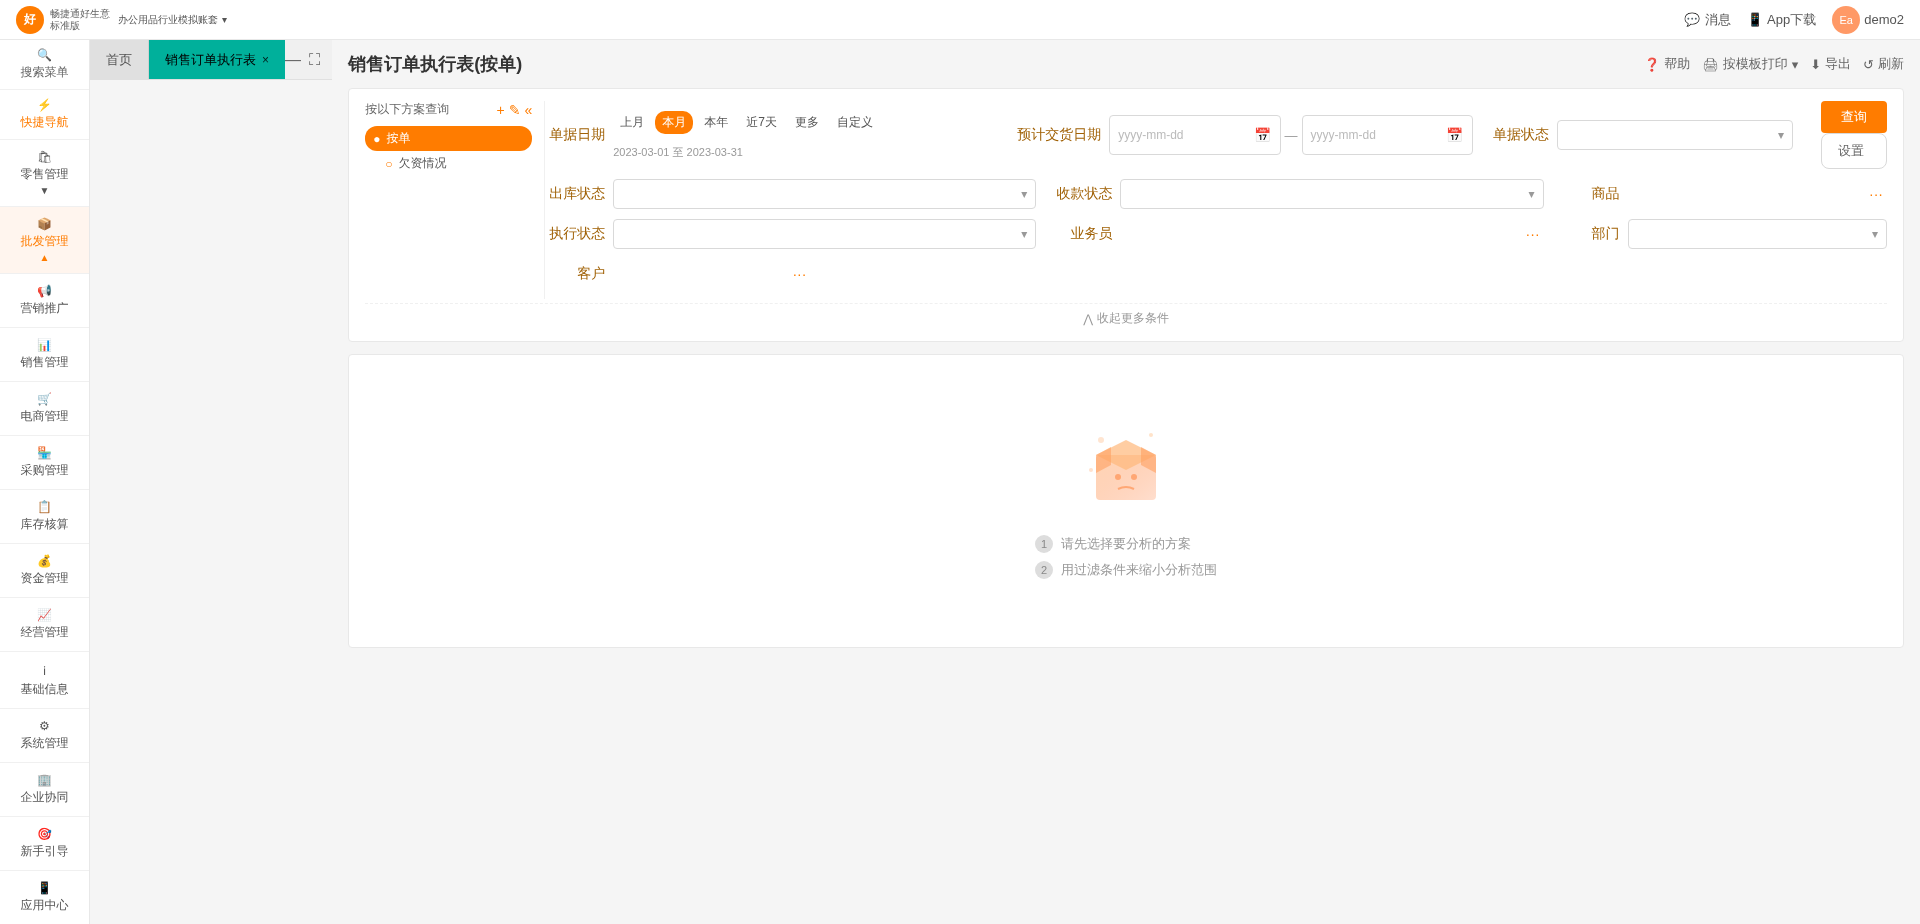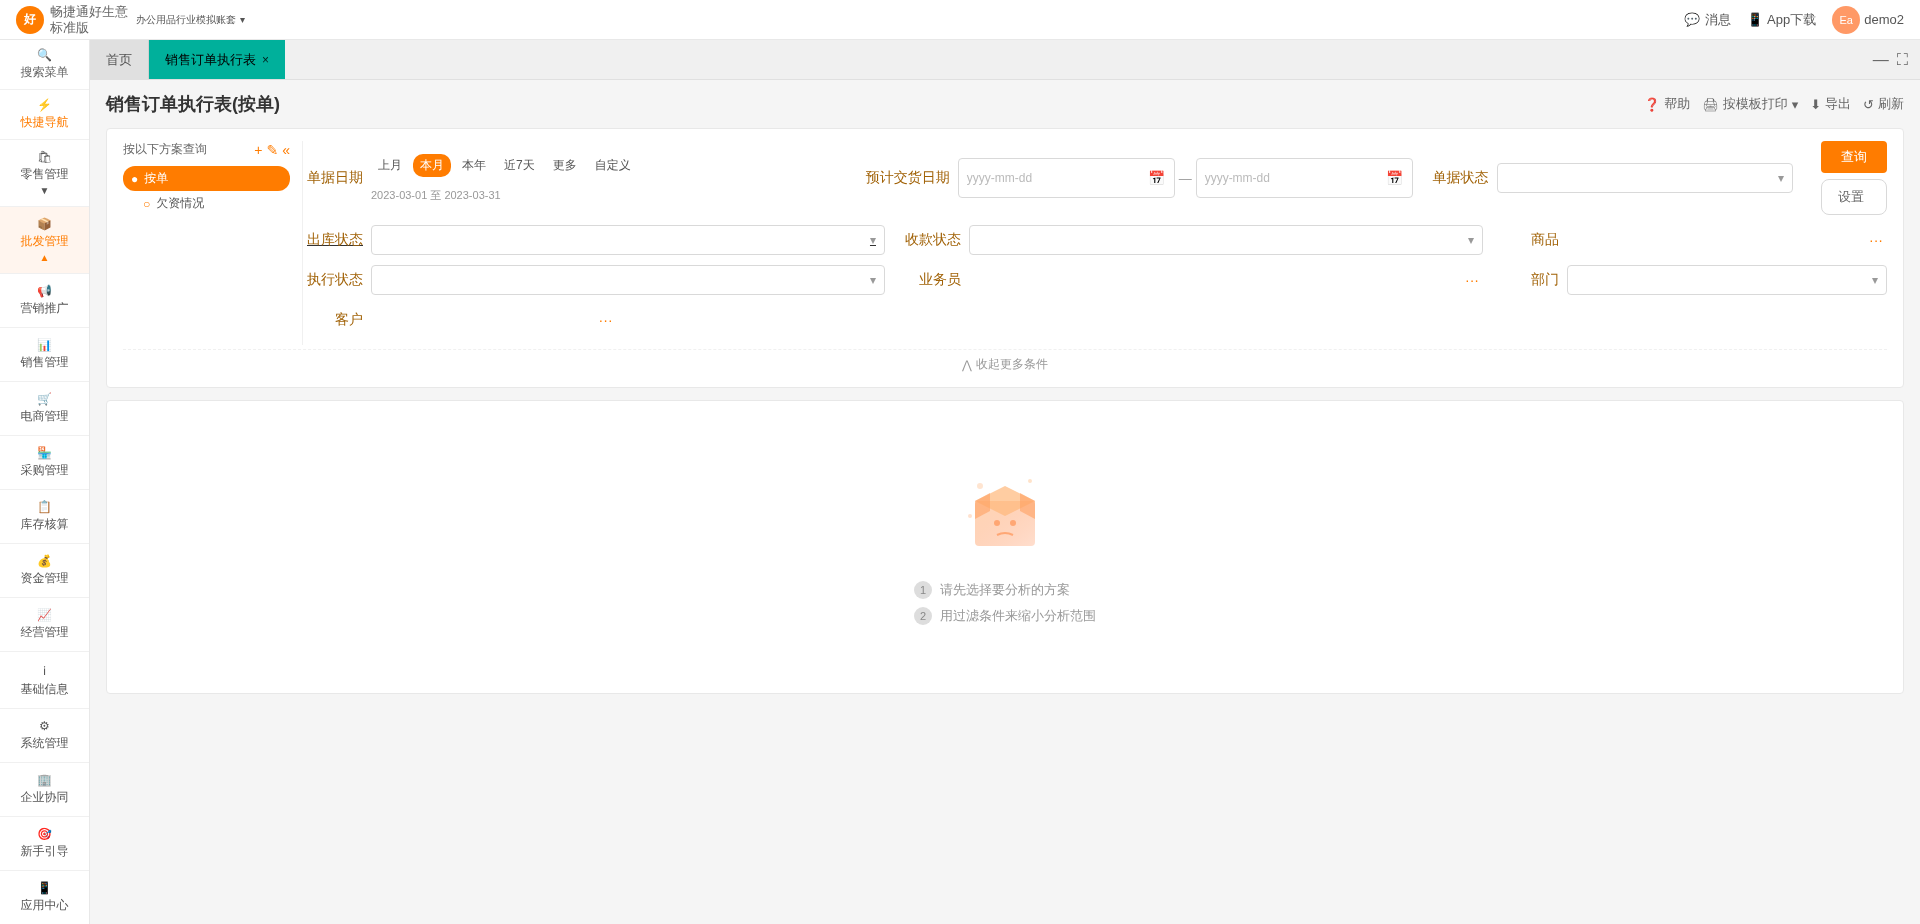--- a/index.html
+++ b/index.html
@@ -19,7 +19,7 @@
     .top-bar-left { display: flex; align-items: center; gap: 8px; }
     .logo-area { display: flex; align-items: center; gap: 6px; }
     .logo-icon { width: 28px; height: 28px; background: #ff7c00; border-radius: 50%; display: flex; align-items: center; justify-content: center; color: white; font-size: 12px; font-weight: bold; }
-    .logo-text { font-size: 13px; color: #666; line-height: 1.2; }
+    .logo-text { font-size: 10px; color: #666; line-height: 1.2; }
     .page-selector { display: flex; align-items: center; gap: 4px; color: #555; font-size: 10px; cursor: pointer; }
     .top-bar-right { display: flex; align-items: center; gap: 16px; color: #555; font-size: 13px; }
     .top-bar-right-item { display: flex; align-items: center; gap: 4px; cursor: pointer; }

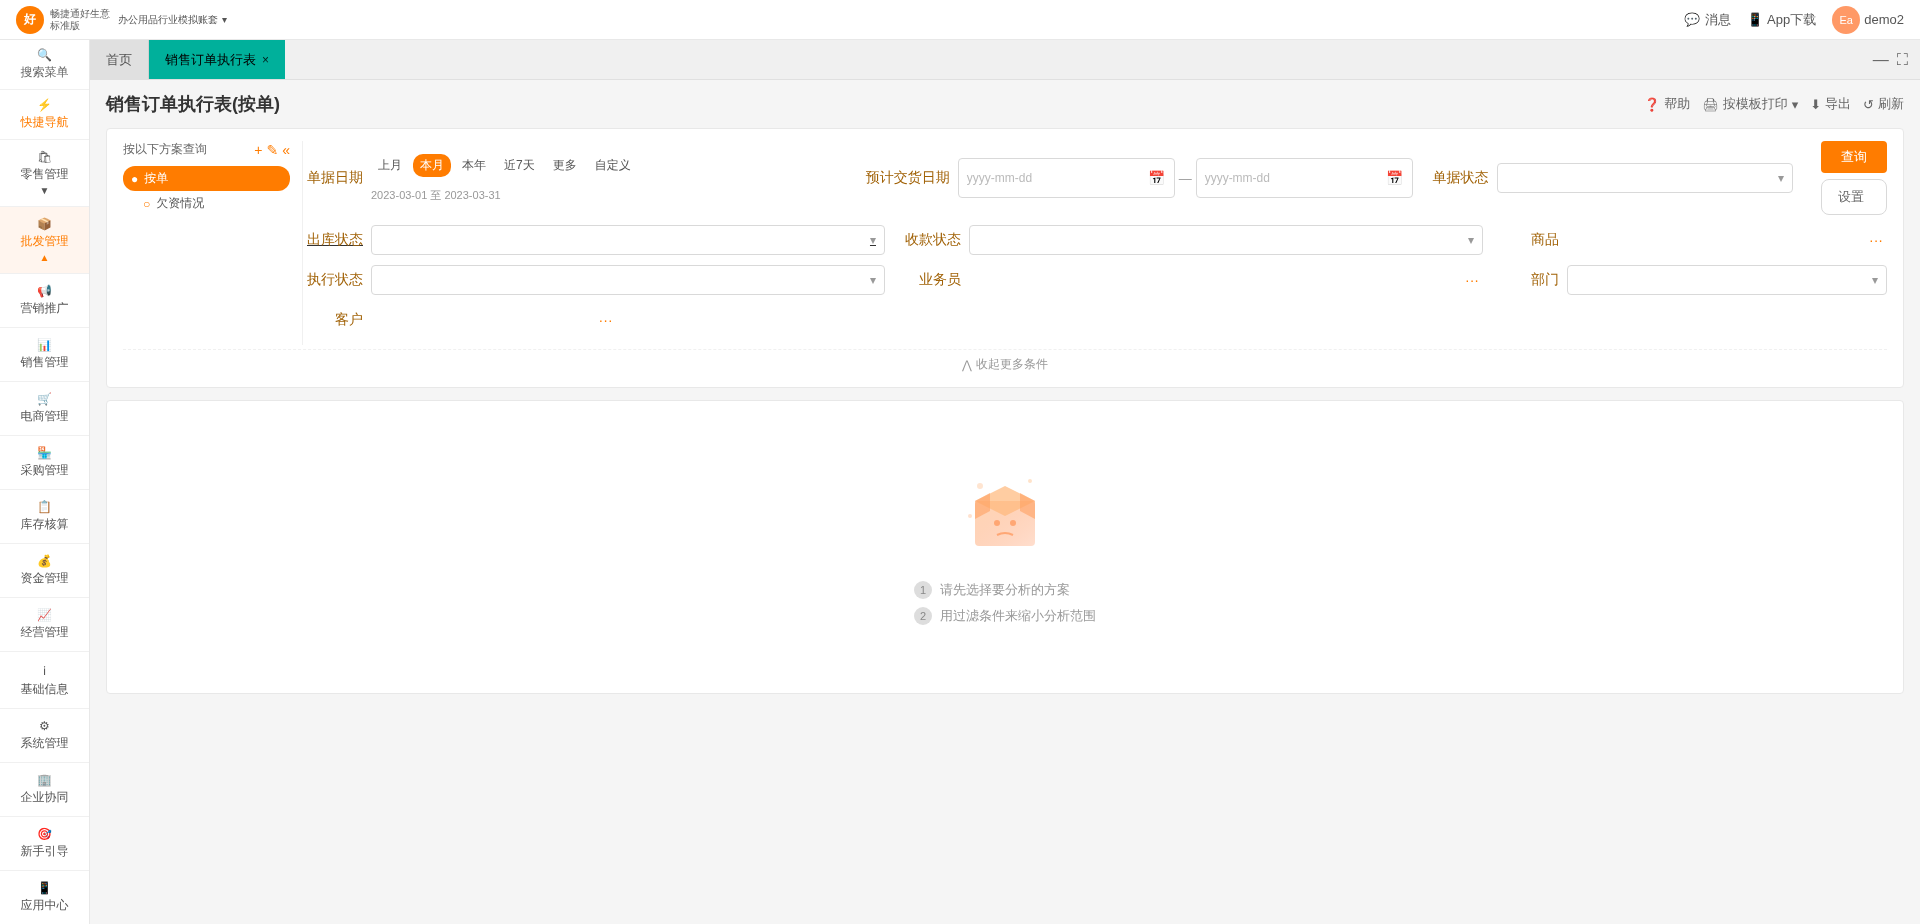--- a/index.html
+++ b/index.html
@@ -55,7 +55,7 @@
     .sidebar-nav { padding: 8px 6px; color: #ff7c00; text-align: center; cursor: pointer; font-size: 12px; border-bottom: 1px solid #f0f0f0; display: flex; flex-direction: column; align-items: center; gap: 2px; }
 
     
-    .content-area { flex: 1; display: flex; flex-direction: column; overflow: hidden; }
+    .content-area { flex: 1; display: flex; flex-direction: row; overflow: hidden; }
 
     
     .tab-bar {

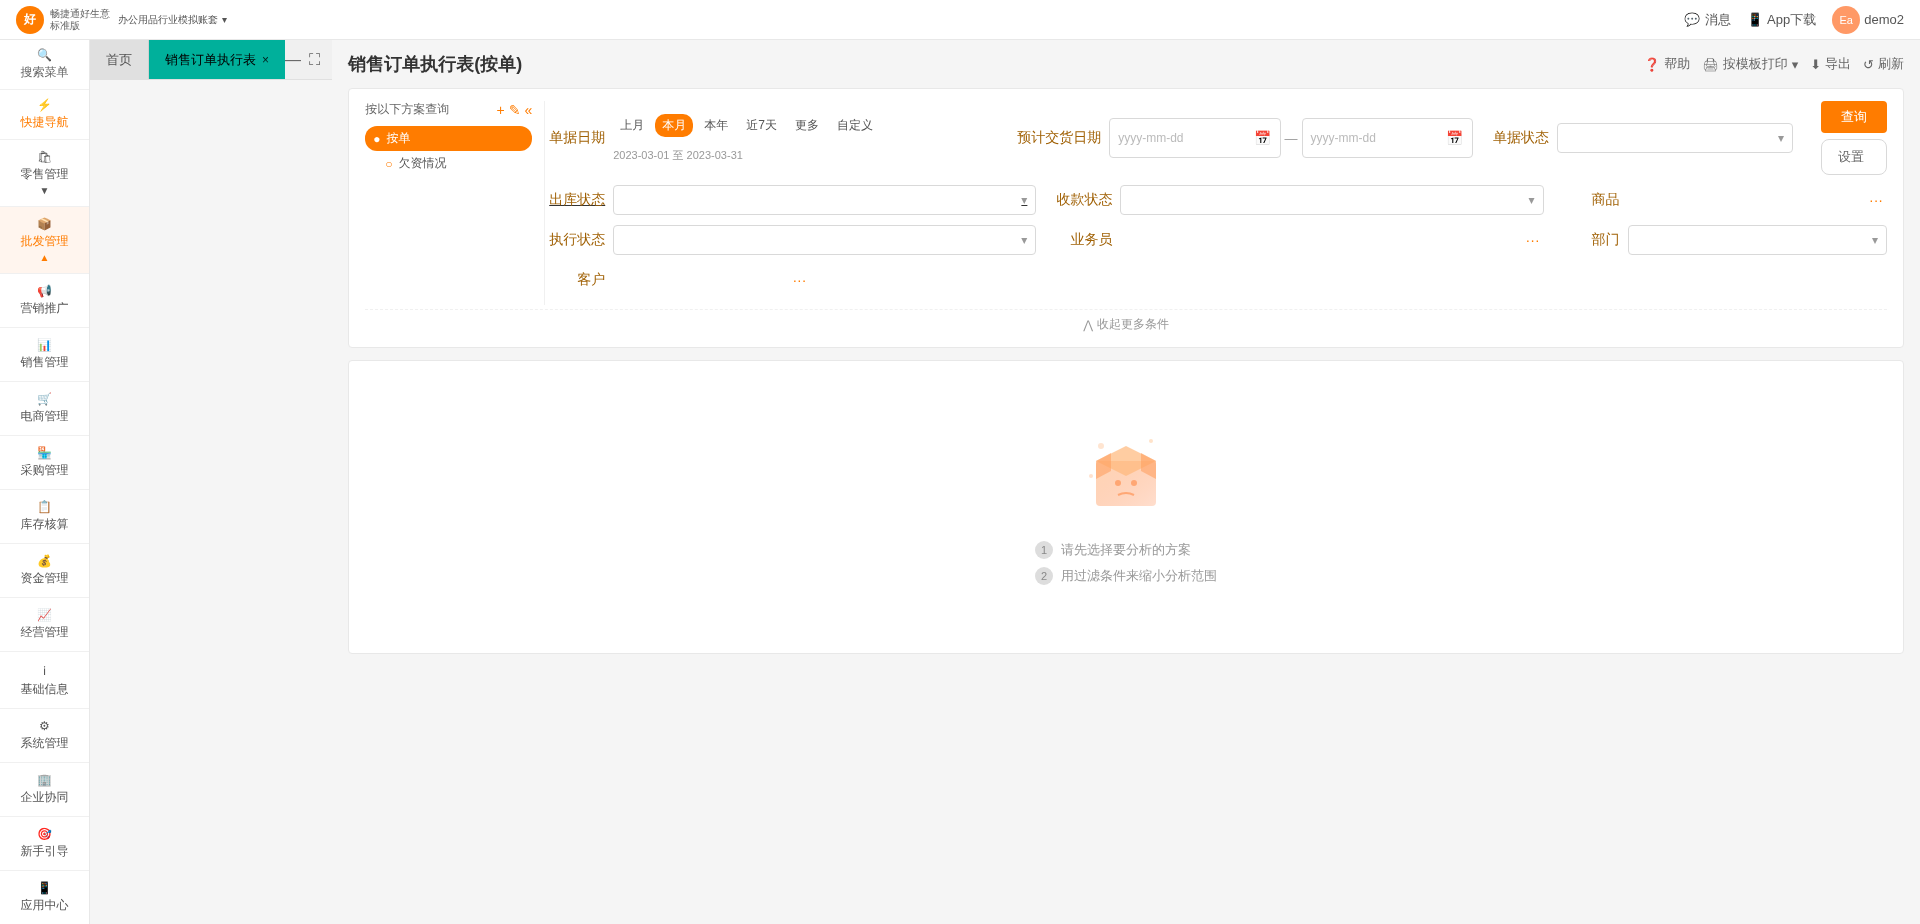--- a/index.html
+++ b/index.html
@@ -244,7 +244,7 @@
     }
 
     
-    .query-buttons { display: flex; flex-direction: column; gap: 6px; margin-left: 12px; flex-shrink: 0; }
+    .query-buttons { display: flex; flex-direction: column; gap: 0; margin-left: 12px; flex-shrink: 0; }
 
     
     .collapse-row {

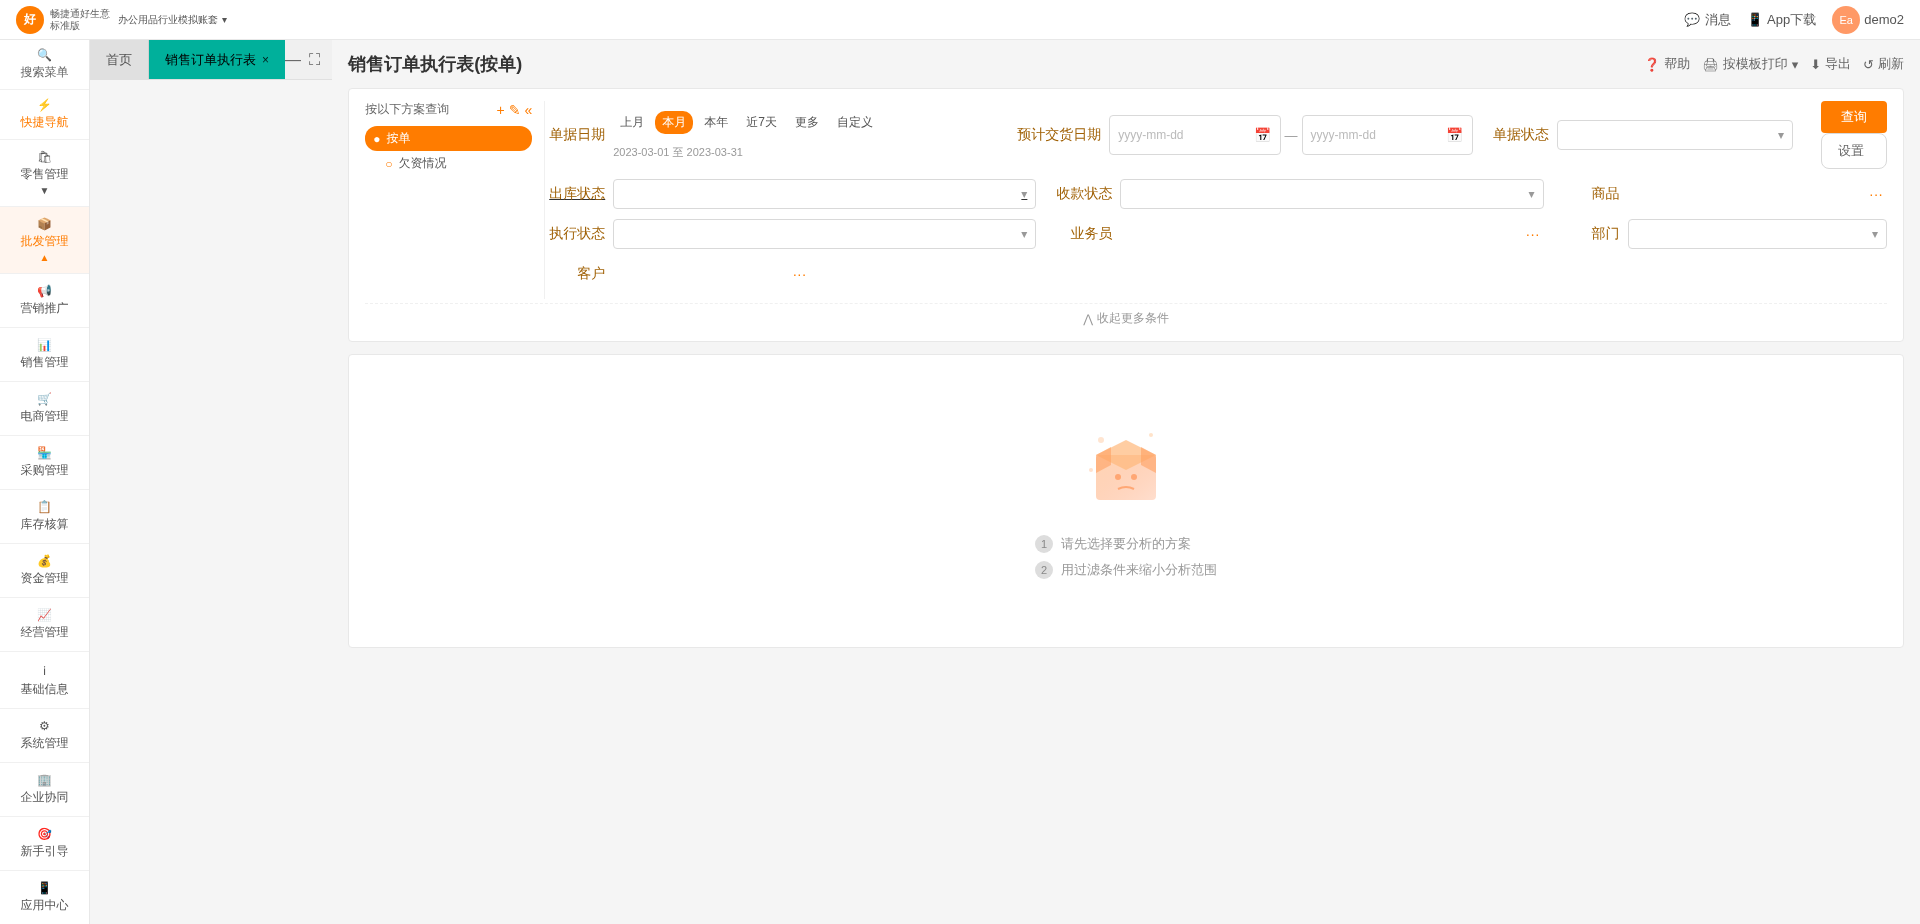--- a/index.html
+++ b/index.html
@@ -526,7 +526,7 @@
             </div>
 
             <div class="filter-fields-row">
-              <div class="filter-field" style="flex:1.5;text-decoration:underline;">
+              <div class="filter-field" style="flex:1.5;">
                 <span class="filter-label">出库状态</span>
                 <div class="filter-select">
                   <span></span>

